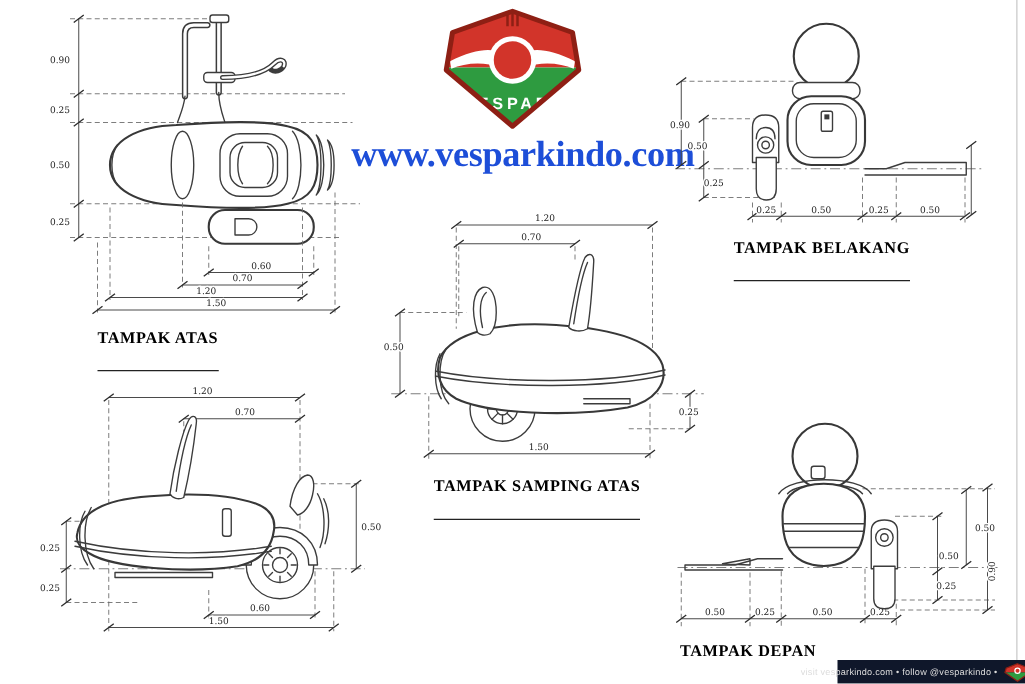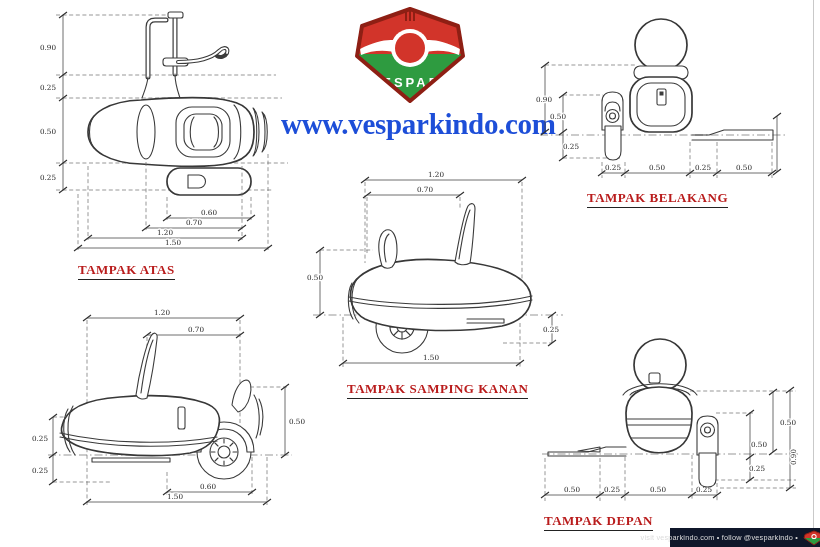--- a/index.html
+++ b/index.html
@@ -20,7 +20,7 @@
   .dl{font:7.2px "DejaVu Serif",serif;fill:#1f1f1f;text-anchor:middle;
       paint-order:stroke;stroke:#fff;stroke-width:2.4px}
   .view-title{position:absolute;font:bold 13px "Liberation Serif",serif;letter-spacing:.5px;
-      color:#b91c1c;border-bottom:1.4px solid #222;padding-bottom:1px;white-space:nowrap}
+      color:#000000;border-bottom:1.4px solid #222;padding-bottom:18px;white-space:nowrap}
   .website{position:absolute;left:281px;top:108px;font:bold 29px "Liberation Serif",serif;
       color:#1d4ed8;letter-spacing:-.3px;white-space:nowrap}
   .footer-bar{position:absolute;left:670px;top:528px;width:158px;height:19px;background:#0f172a;

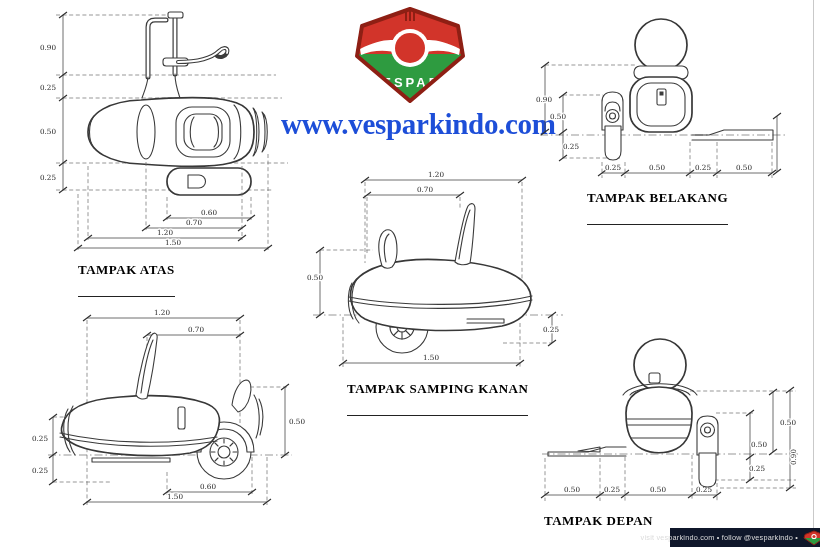--- a/index.html
+++ b/index.html
@@ -151,7 +151,7 @@
     <path class="ln" d="M154,94 C157,74 161,54 165,45"></path>
     <path class="ln" d="M162,154 H199 M162,158 H199 M199,154 V158"></path>
   </svg>
-  <div class="view-title" style="left:347px;top:381px">TAMPAK SAMPING KANAN</div>
+  <div class="view-title" style="left:347px;top:381px">TAMPAK SAMPING ATAS</div>
 
   <svg style="left:20px;top:295px" width="295" height="245" viewBox="0 0 295 245">
     <path class="dash" d="M67,25 V130 M220,25 V148 M127,42 V95 M33,122 H56 M230,92 H268 M33,187 H92 M147,177 V200 M232,162 V200 M67,140 V210 M247,162 V210"></path>

